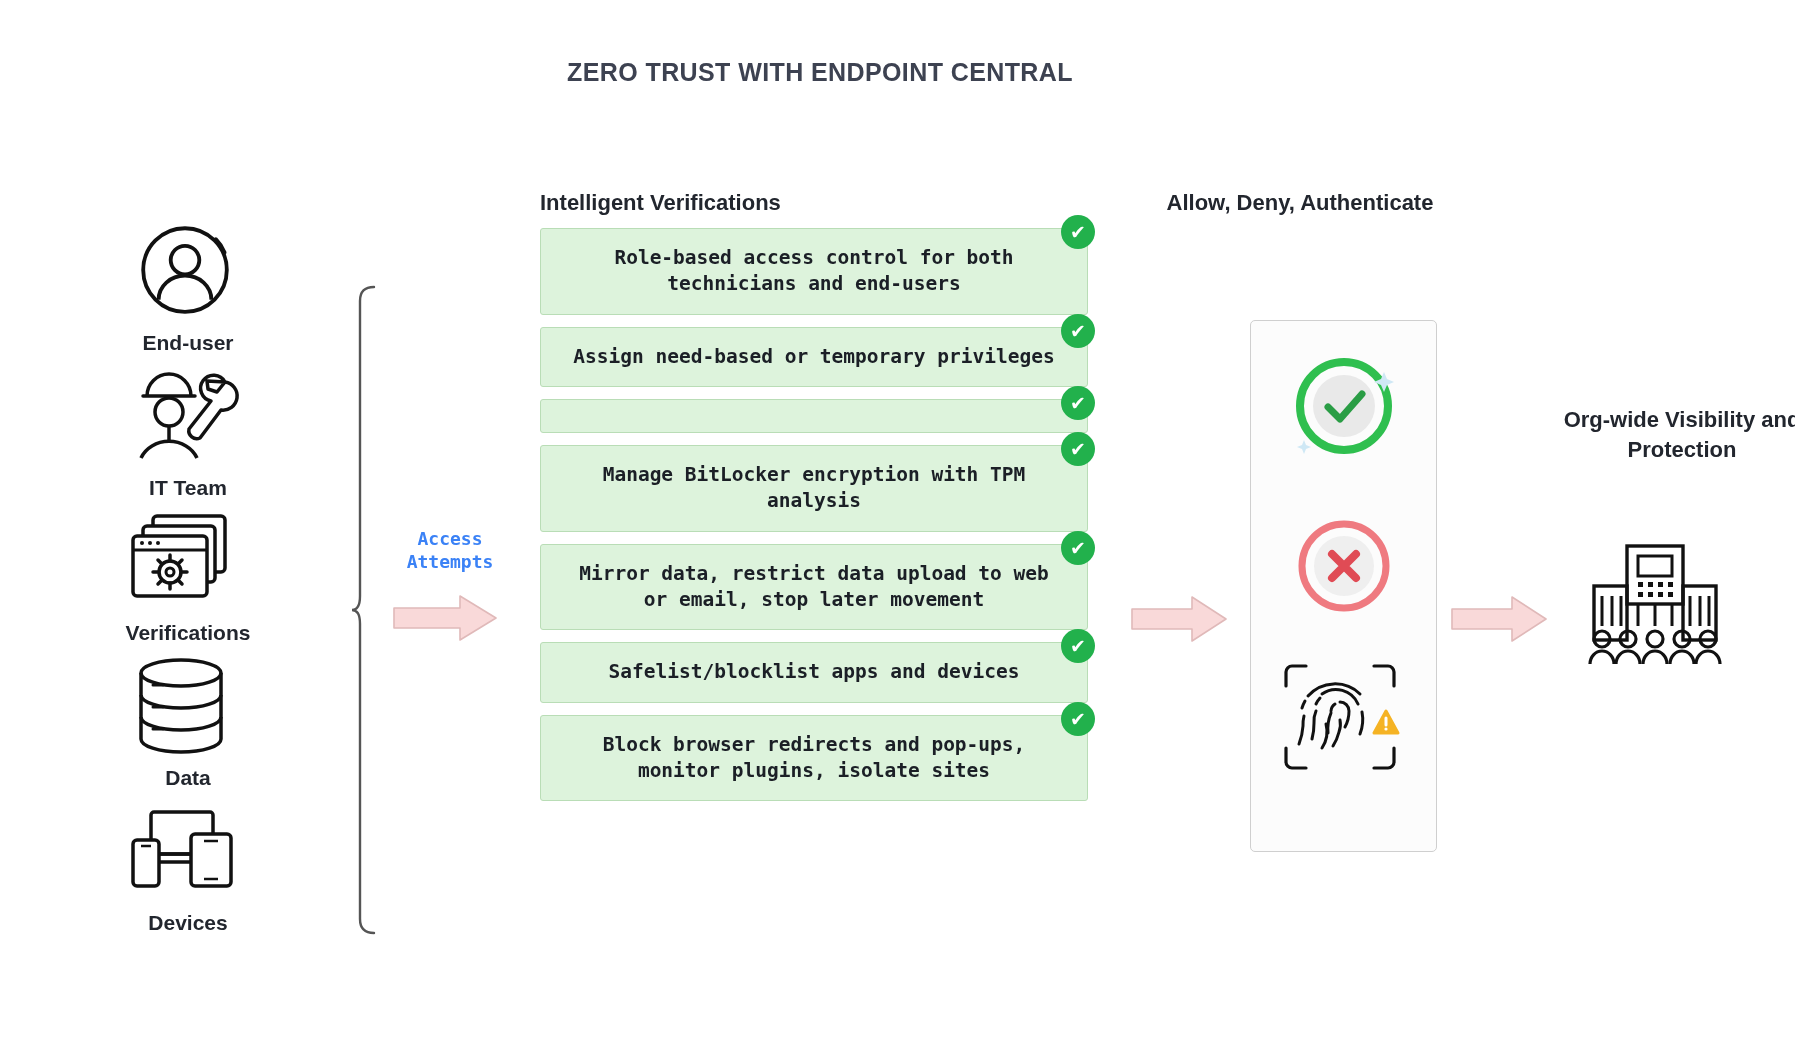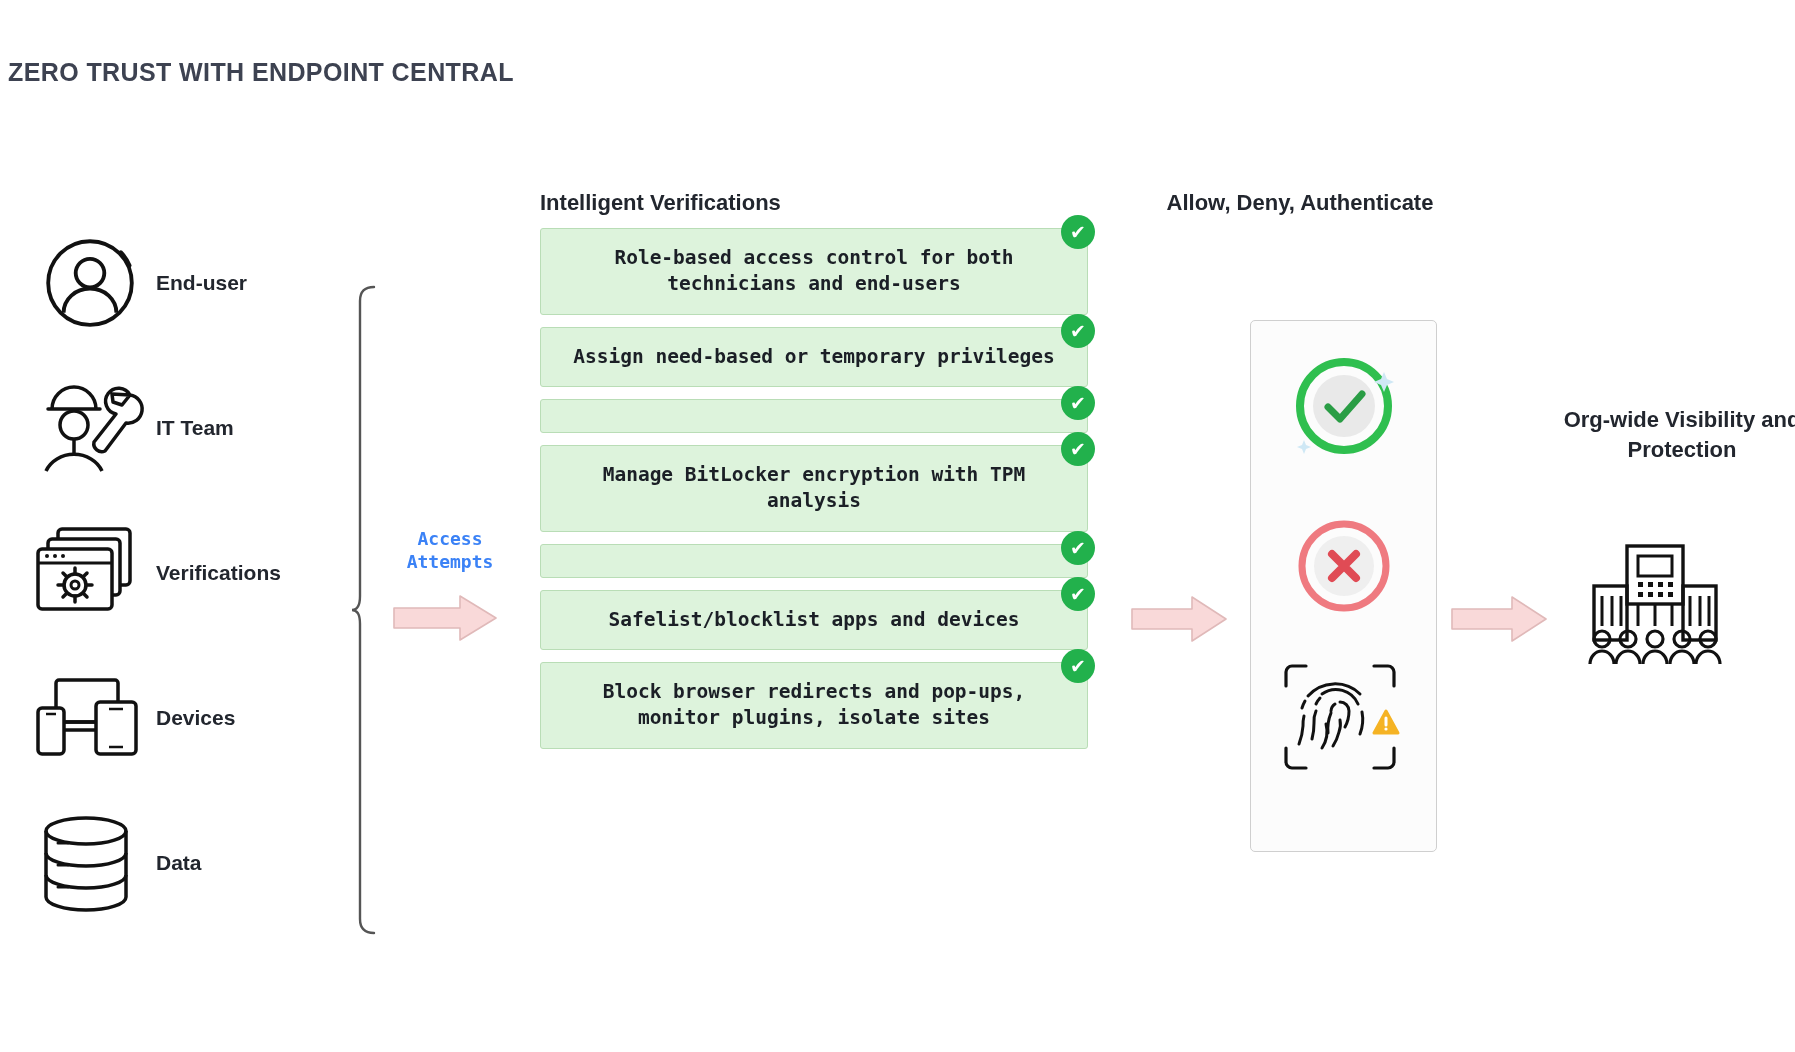--- a/index.html
+++ b/index.html
@@ -19,8 +19,9 @@
   .title {
     position: absolute;
     top: 58px;
-    left: 8px;
+    left: 0;
     width: 1640px;
+    text-align: center;
     font-size: 25px;
     font-weight: bold;
     letter-spacing: 0.4px;

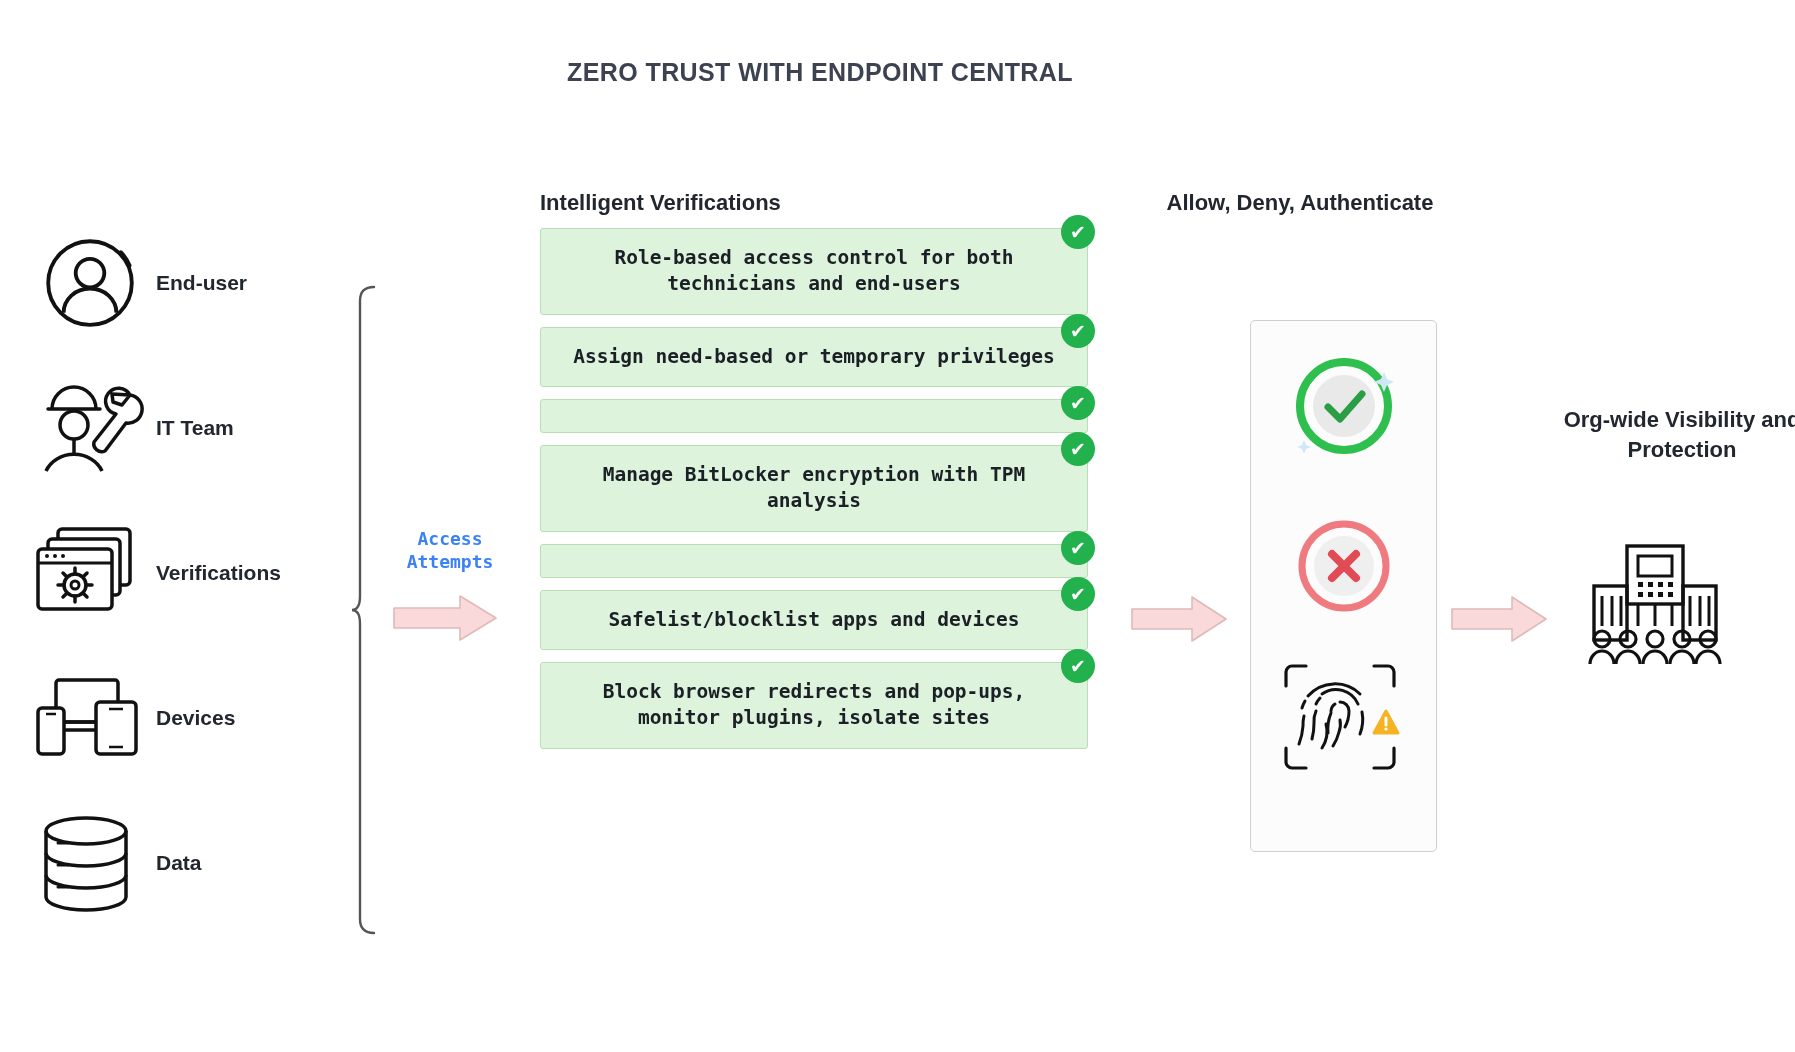--- a/index.html
+++ b/index.html
@@ -39,6 +39,7 @@
     display: flex;
     align-items: center;
     height: 145px;
+    flex-direction: column;
   }
   .source-icon {
     width: 120px;

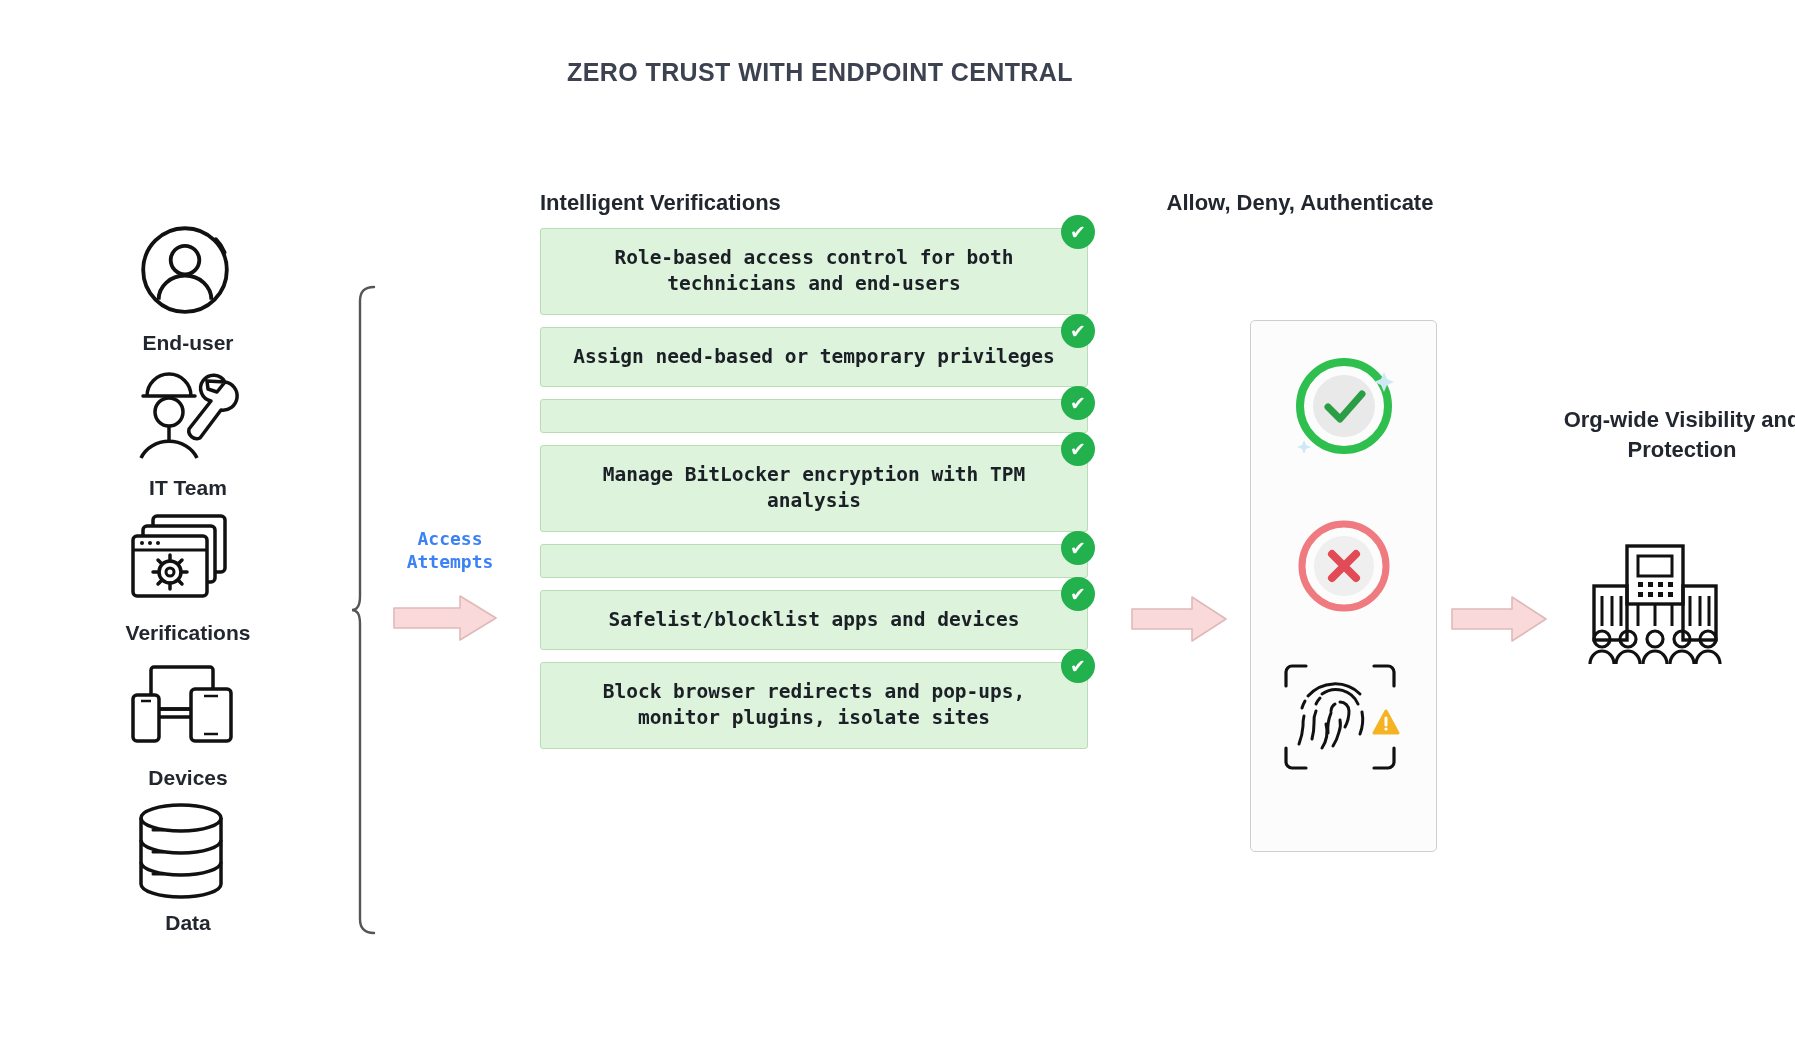--- a/index.html
+++ b/index.html
@@ -323,6 +323,7 @@
   </div>
   <div class="card">
     <span class="check-badge">✔</span>
+    <span>Mirror data, restrict data upload to web or email, stop later movement</span>
   </div>
   <div class="card">
     <span class="check-badge">✔</span>

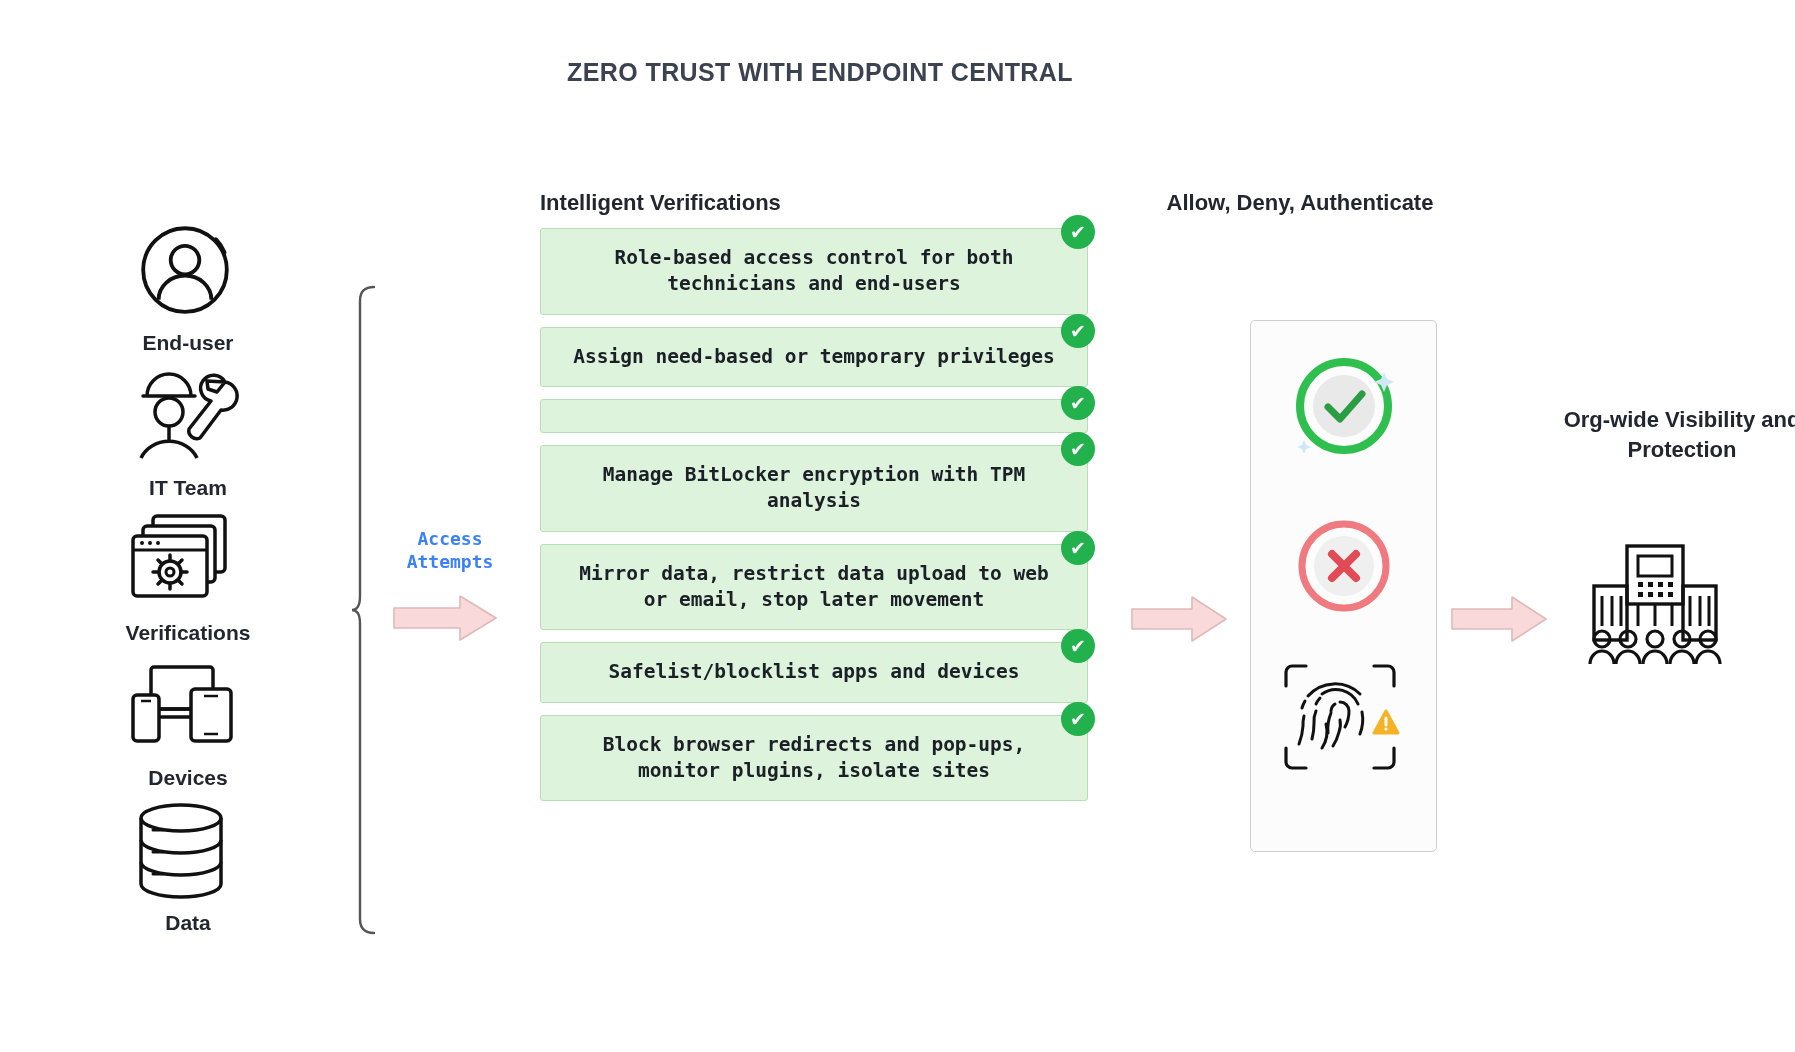--- a/index.html
+++ b/index.html
@@ -258,6 +258,21 @@
 
   <div class="source-row">
     <div class="source-icon">
+      <svg width="108" height="100" viewBox="0 0 108 100">
+        <ellipse cx="50" cy="18" rx="40" ry="13" fill="none" stroke="#111" stroke-width="3.5"></ellipse>
+        <path d="M10 18 v22 a40 13 0 0 0 80 0 v-22" fill="none" stroke="#111" stroke-width="3.5"></path>
+        <path d="M10 40 v22 a40 13 0 0 0 80 0 v-22" fill="none" stroke="#111" stroke-width="3.5"></path>
+        <path d="M10 62 v22 a40 13 0 0 0 80 0 v-22" fill="none" stroke="#111" stroke-width="3.5"></path>
+        <line x1="22" y1="30" x2="32" y2="30" stroke="#111" stroke-width="3" stroke-linecap="round"></line>
+        <line x1="22" y1="52" x2="32" y2="52" stroke="#111" stroke-width="3" stroke-linecap="round"></line>
+        <line x1="22" y1="74" x2="32" y2="74" stroke="#111" stroke-width="3" stroke-linecap="round"></line>
+      </svg>
+    </div>
+    <div class="source-label">Data</div>
+  </div>
+
+  <div class="source-row">
+    <div class="source-icon">
       <svg width="112" height="92" viewBox="0 0 112 92">
         <rect x="22" y="8" width="62" height="42" rx="3" fill="none" stroke="#111" stroke-width="3.5"></rect>
         <path d="M14 58 h78 l-6 -8 h-66 z" fill="none" stroke="#111" stroke-width="3.5" stroke-linejoin="round"></path>
@@ -269,21 +284,6 @@
       </svg>
     </div>
     <div class="source-label">Devices</div>
-  </div>
-
-  <div class="source-row">
-    <div class="source-icon">
-      <svg width="108" height="100" viewBox="0 0 108 100">
-        <ellipse cx="50" cy="18" rx="40" ry="13" fill="none" stroke="#111" stroke-width="3.5"></ellipse>
-        <path d="M10 18 v22 a40 13 0 0 0 80 0 v-22" fill="none" stroke="#111" stroke-width="3.5"></path>
-        <path d="M10 40 v22 a40 13 0 0 0 80 0 v-22" fill="none" stroke="#111" stroke-width="3.5"></path>
-        <path d="M10 62 v22 a40 13 0 0 0 80 0 v-22" fill="none" stroke="#111" stroke-width="3.5"></path>
-        <line x1="22" y1="30" x2="32" y2="30" stroke="#111" stroke-width="3" stroke-linecap="round"></line>
-        <line x1="22" y1="52" x2="32" y2="52" stroke="#111" stroke-width="3" stroke-linecap="round"></line>
-        <line x1="22" y1="74" x2="32" y2="74" stroke="#111" stroke-width="3" stroke-linecap="round"></line>
-      </svg>
-    </div>
-    <div class="source-label">Data</div>
   </div>
 </div>
 

